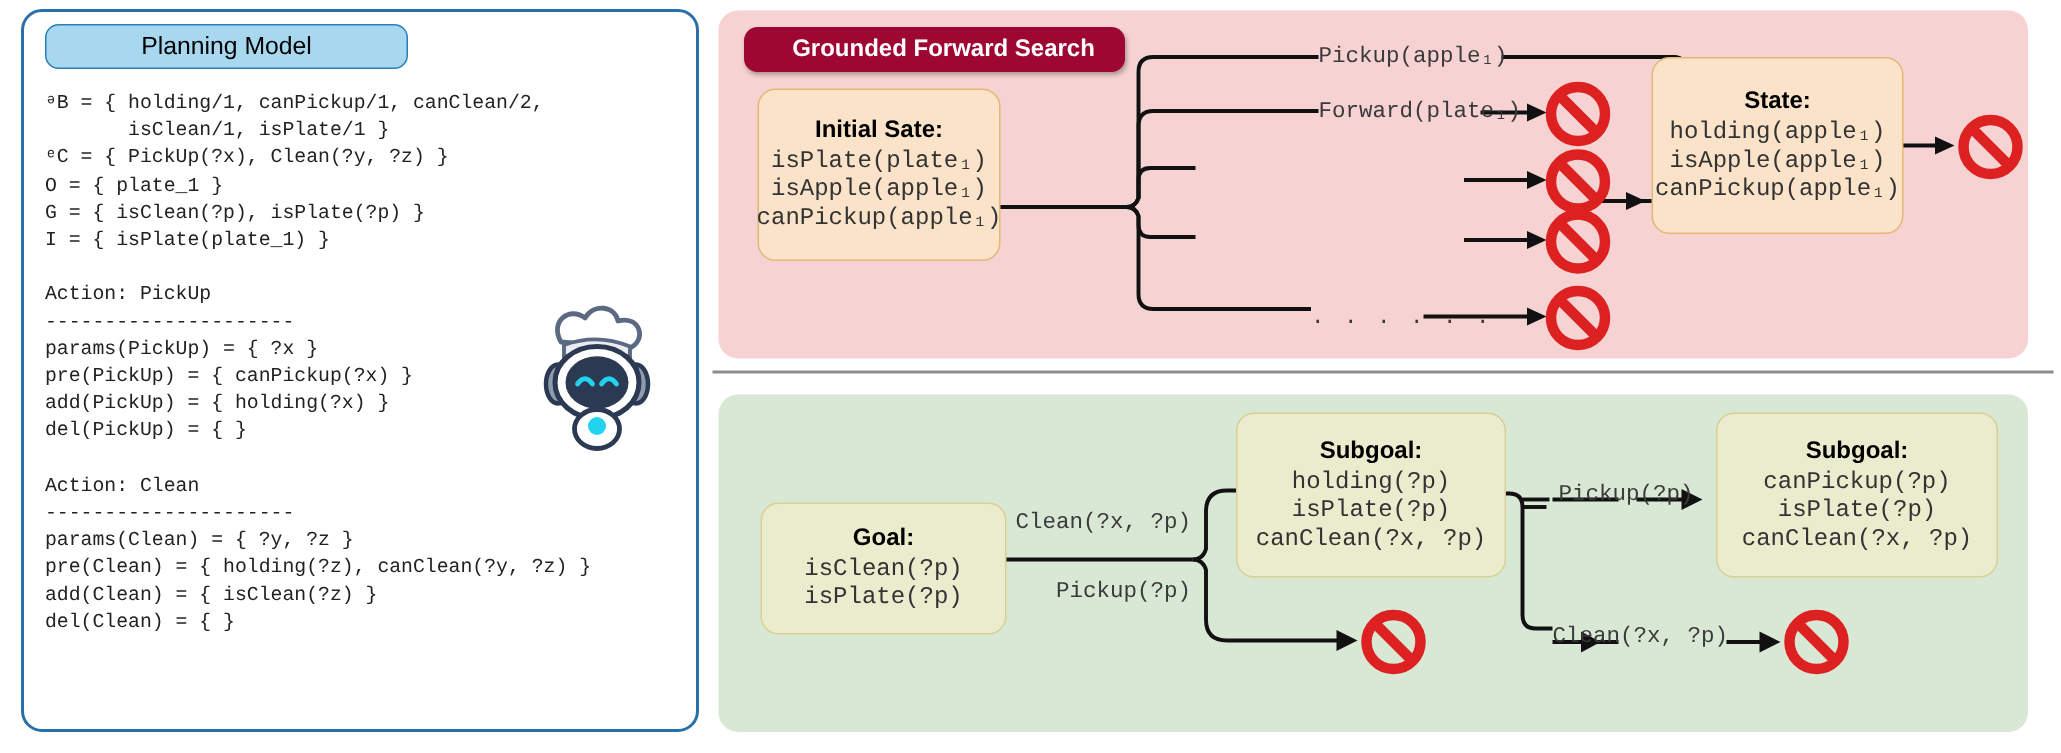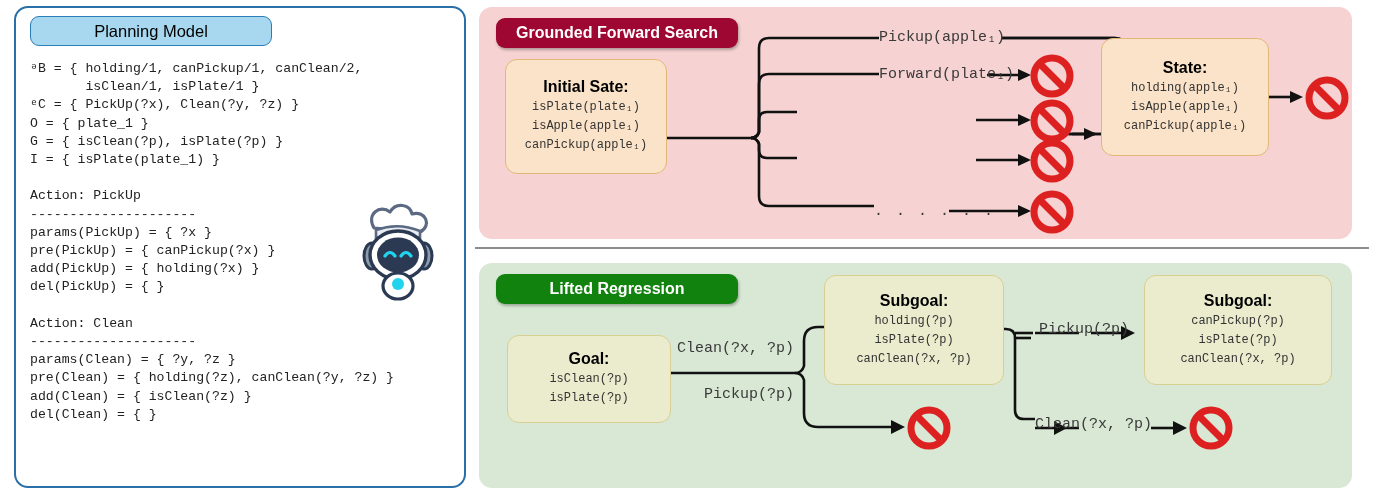--- a/index.html
+++ b/index.html
@@ -42,6 +42,7 @@
     position:absolute;display:flex;align-items:center;justify-content:center;
     border-radius:9px;color:#fff;font-weight:bold;font-size:16px;
     box-shadow:1px 2px 3px rgba(0,0,0,.28);
+    padding-left:12px;
   }
   #fs-badge{left:17px;top:11px;width:242px;height:30px;background:#9e0731;}
   #lr-badge{left:17px;top:11px;width:242px;height:30px;background:#12820f;}

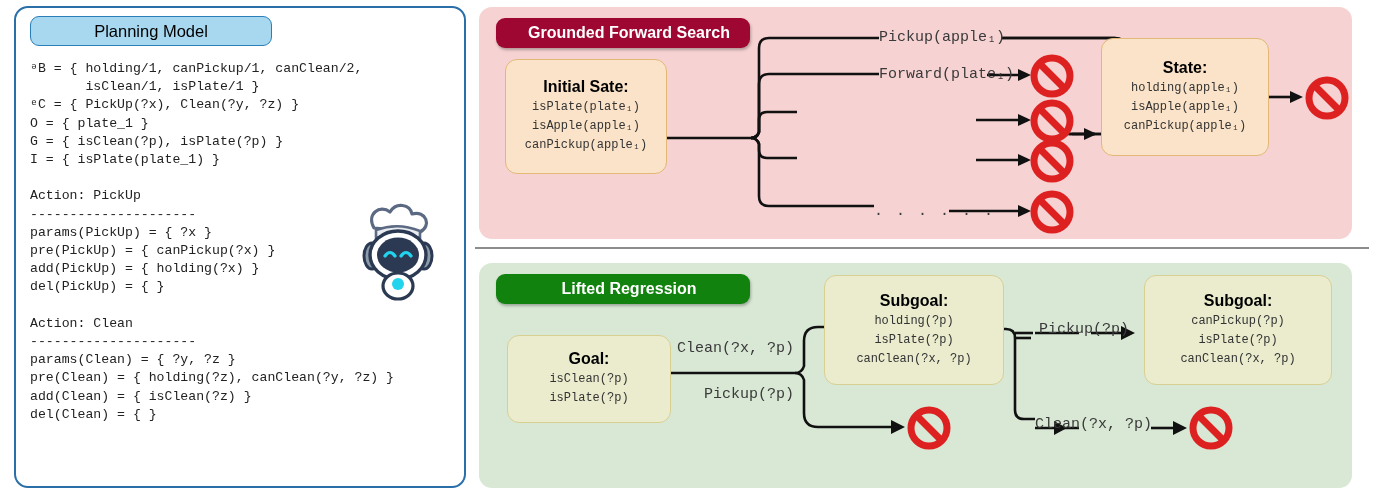--- a/index.html
+++ b/index.html
@@ -54,7 +54,7 @@
     text-align:center;
   }
   .node .ttl{font-weight:bold;font-size:16px;color:#000;margin-bottom:2px;}
-  .node .ln{font-family:"Liberation Mono",monospace;font-size:12px;color:#333;line-height:19px;white-space:nowrap;}
+  .node .ln{font-family:"Liberation Mono",monospace;font-size:16px;color:#333;line-height:19px;white-space:nowrap;}
   .node.warm{background:#fae3c8;border:1.6px solid #e2b877;}
   .node.olive{background:#eaeccd;border:1.6px solid #d8cf93;}
 

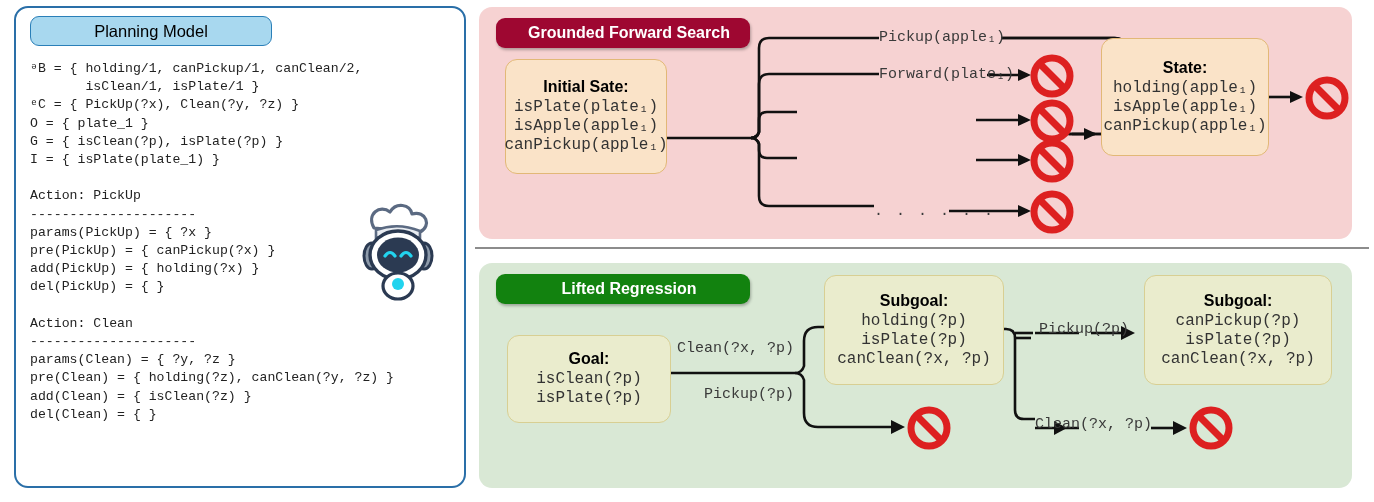--- a/index.html
+++ b/index.html
@@ -161,7 +161,6 @@
   </div>
 
   <div id="lr-panel">
-    <div id="lr-badge" class="panel-badge">Lifted Regression</div>
 
     <svg class="wires" viewBox="0 0 873 225">
 

